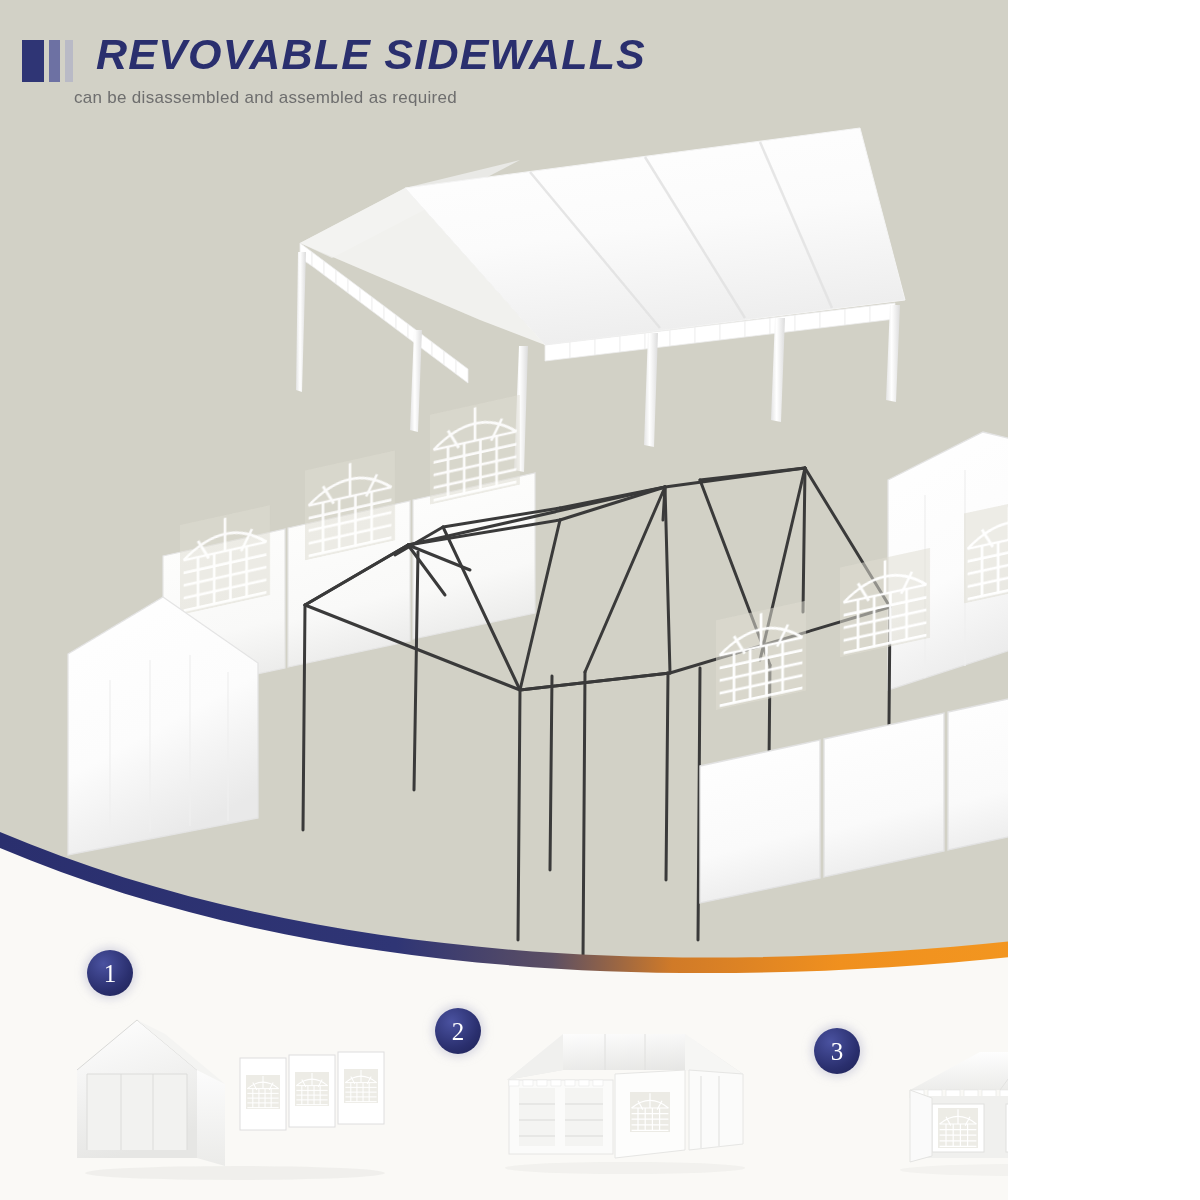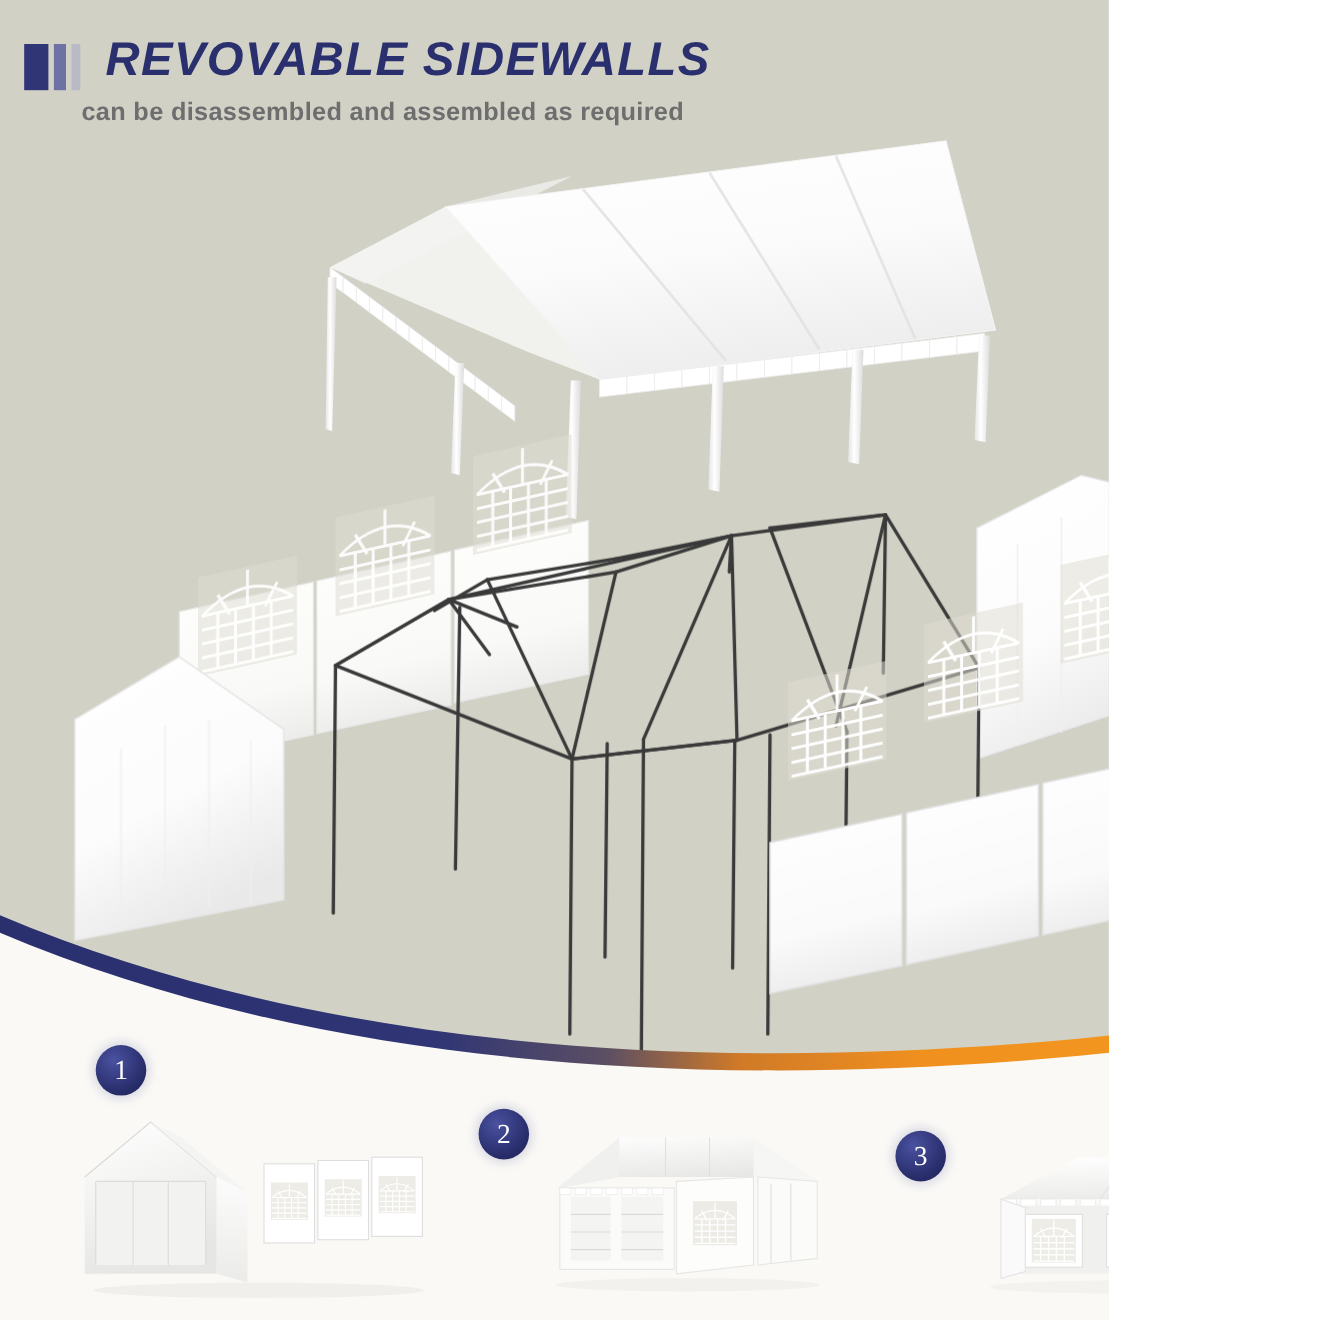--- a/index.html
+++ b/index.html
@@ -50,8 +50,8 @@
   #page-subtitle {
     position: absolute;
     left: 74px; top: 88px;
-    font-size: 23px;
-    font-weight: bold;
+    font-size: 17px;
+    font-weight: normal;
     color: #6e6e6e;
     letter-spacing: 0.3px;
     white-space: nowrap;

